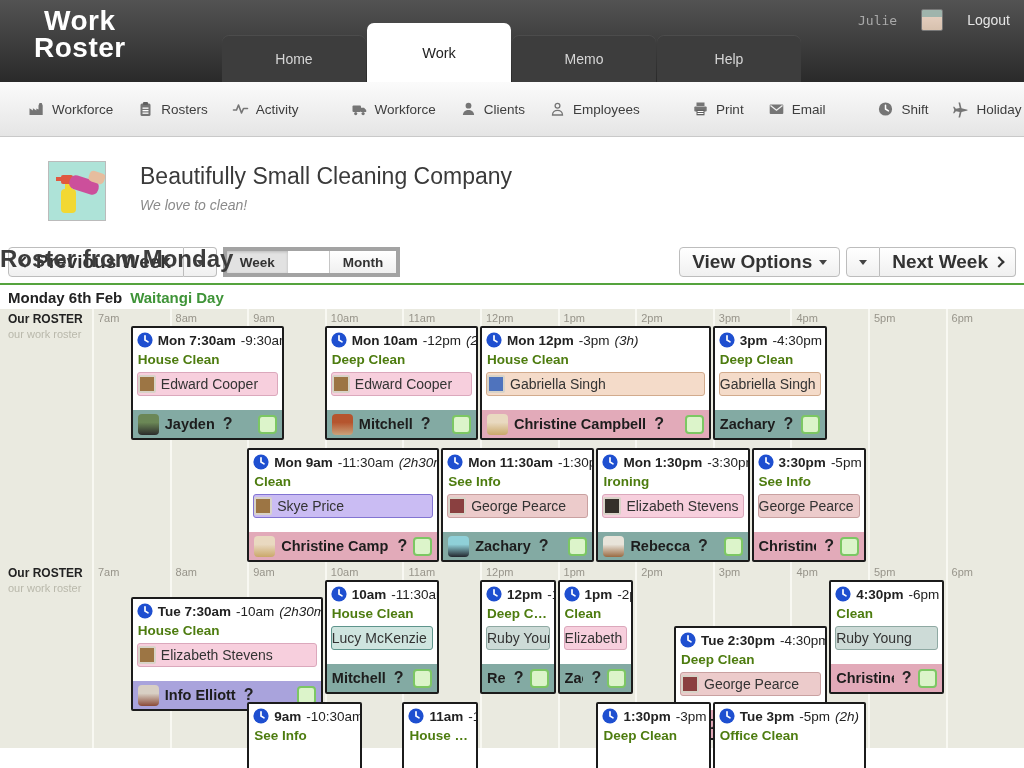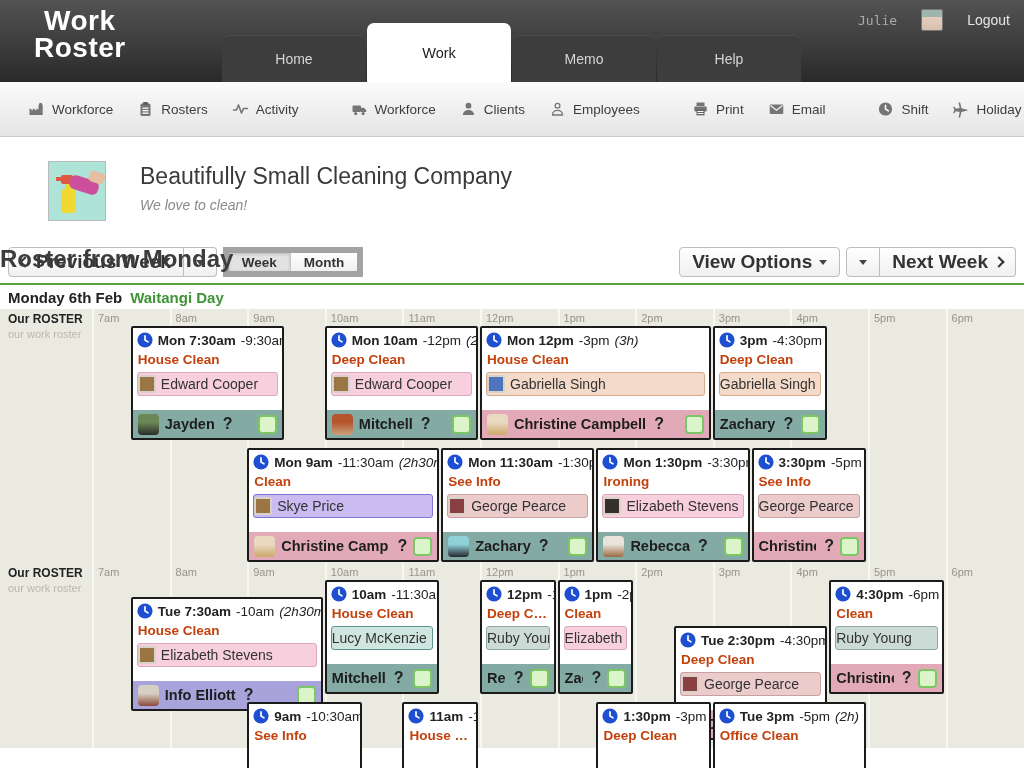--- a/index.html
+++ b/index.html
@@ -42,7 +42,7 @@
   .btn { display:inline-flex; align-items:center; gap:7px; background:linear-gradient(#fff,#f0f0f0);
          border:1px solid #bdbdbd; border-radius:4px; height:30px; padding:0 12px;
          font-size:19px; color:#333; font-weight:bold; cursor:pointer; }
-  .seg { display:inline-flex; border:6px solid #a3a3a3; border-radius:0; overflow:hidden; height:30px; }
+  .seg { display:inline-flex; border:4px solid #a3a3a3; border-radius:0; overflow:hidden; height:30px;gap:41px; }
   .seg .sbtn { border:none; border-radius:0; background:linear-gradient(#fff,#f0f0f0);
                display:inline-flex; align-items:center; padding:0 13px; font-size:13.5px;
                font-weight:bold; color:#333; cursor:pointer; }

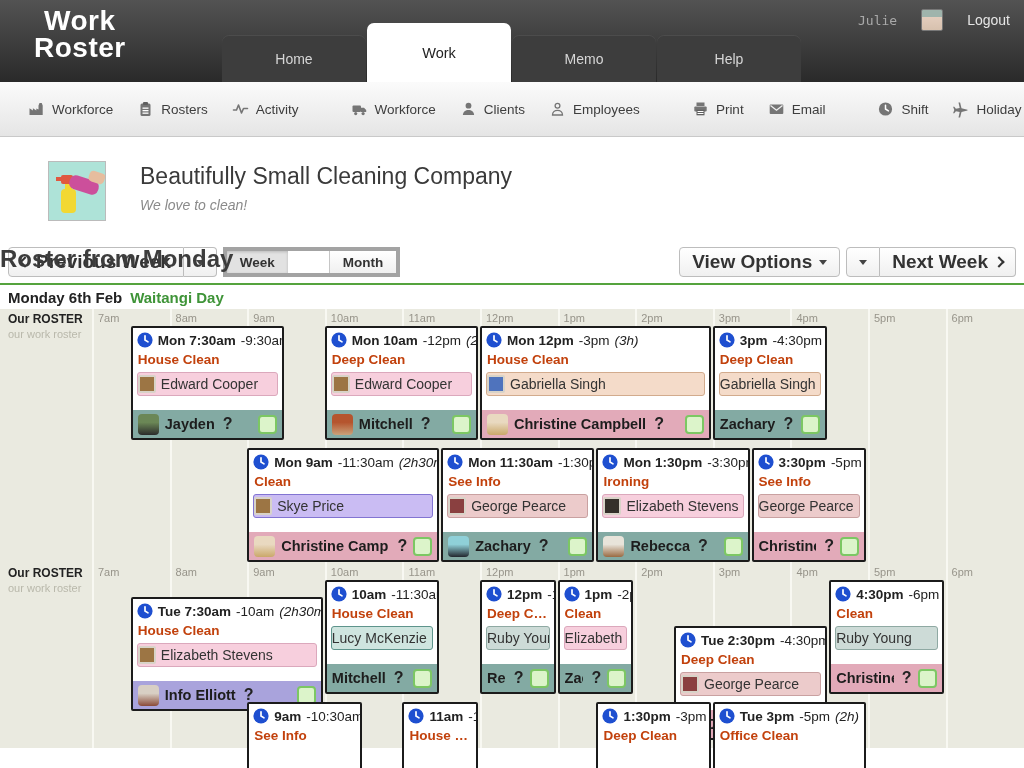--- a/index.html
+++ b/index.html
@@ -78,7 +78,7 @@
   .ctime .tb { font-weight:bold; }
   .ctime .tn { font-style:italic; }
   .ctime svg { flex:0 0 auto; }
-  .cjob { padding:3px 5px 0 5px; font-size:13.5px; font-weight:bold; color:#c2410c;
+  .cjob { padding:3px 5px 0 5px; font-size:13.5px; font-weight:bold; color:#4d7c0f;
           white-space:nowrap; overflow:hidden; text-overflow:ellipsis; }
   .cclient { margin:5px 4px 0 4px; height:24px; border-radius:3px; border:1px solid;
              display:flex; align-items:center; gap:5px; padding:0 0; font-size:14px; color:#333;

